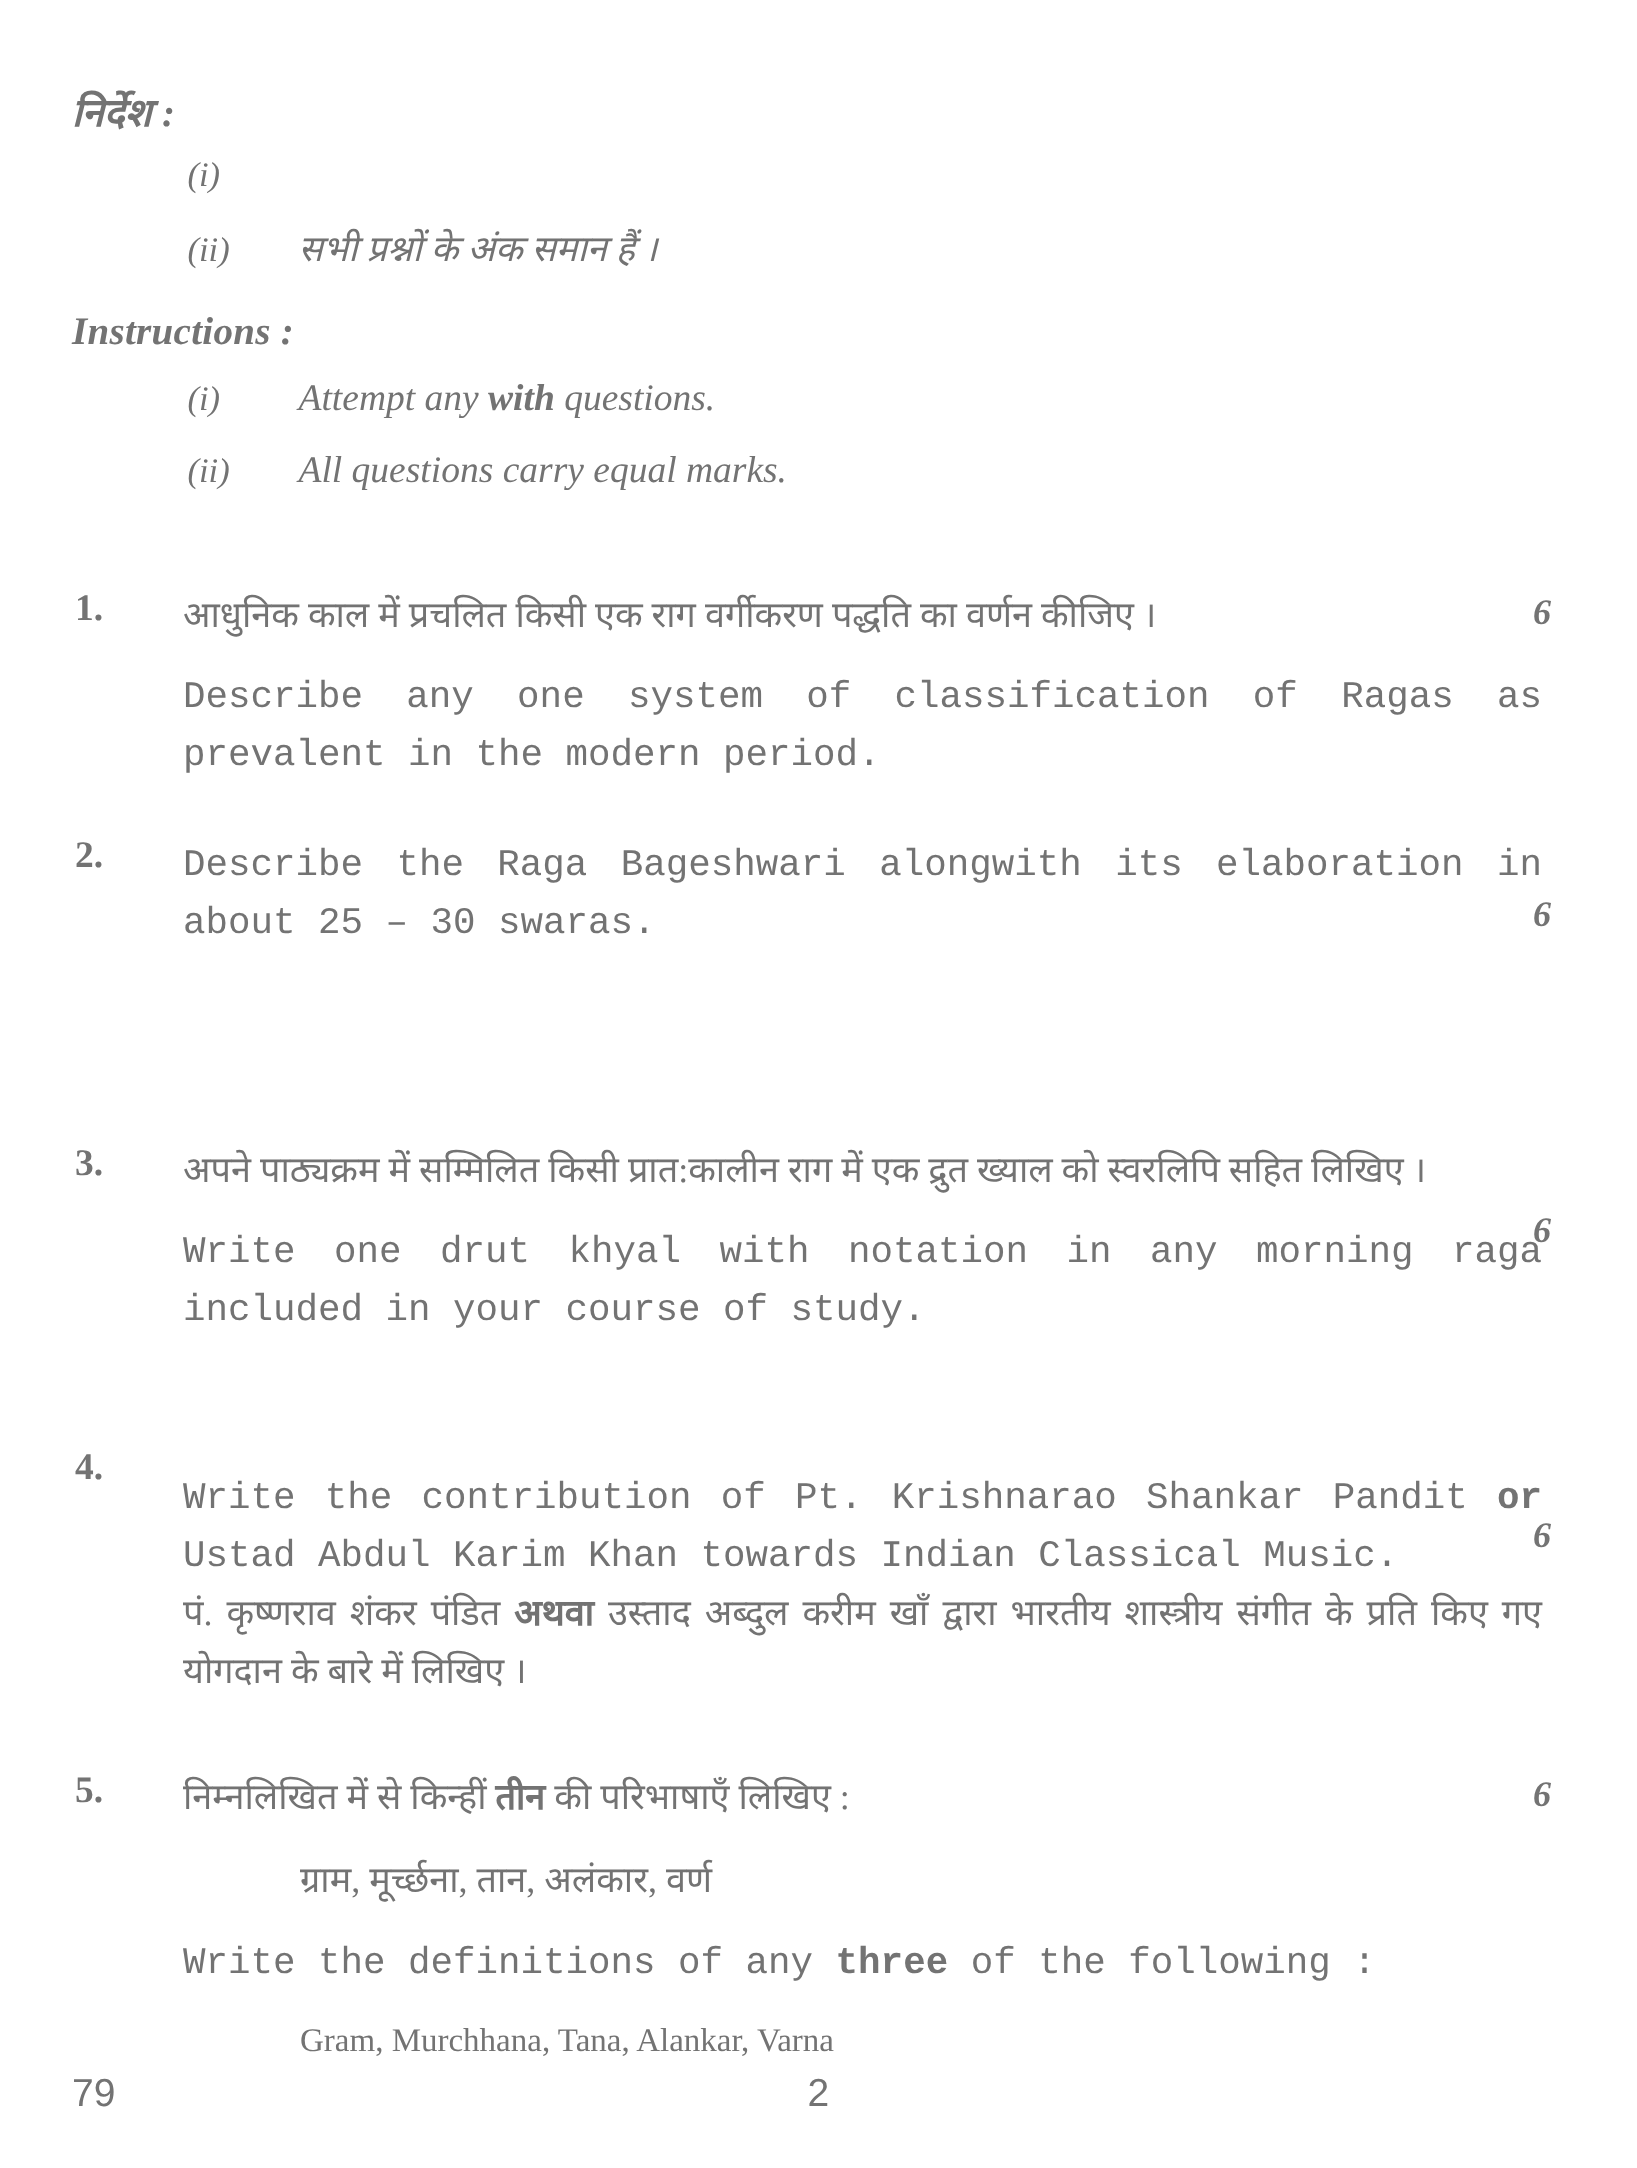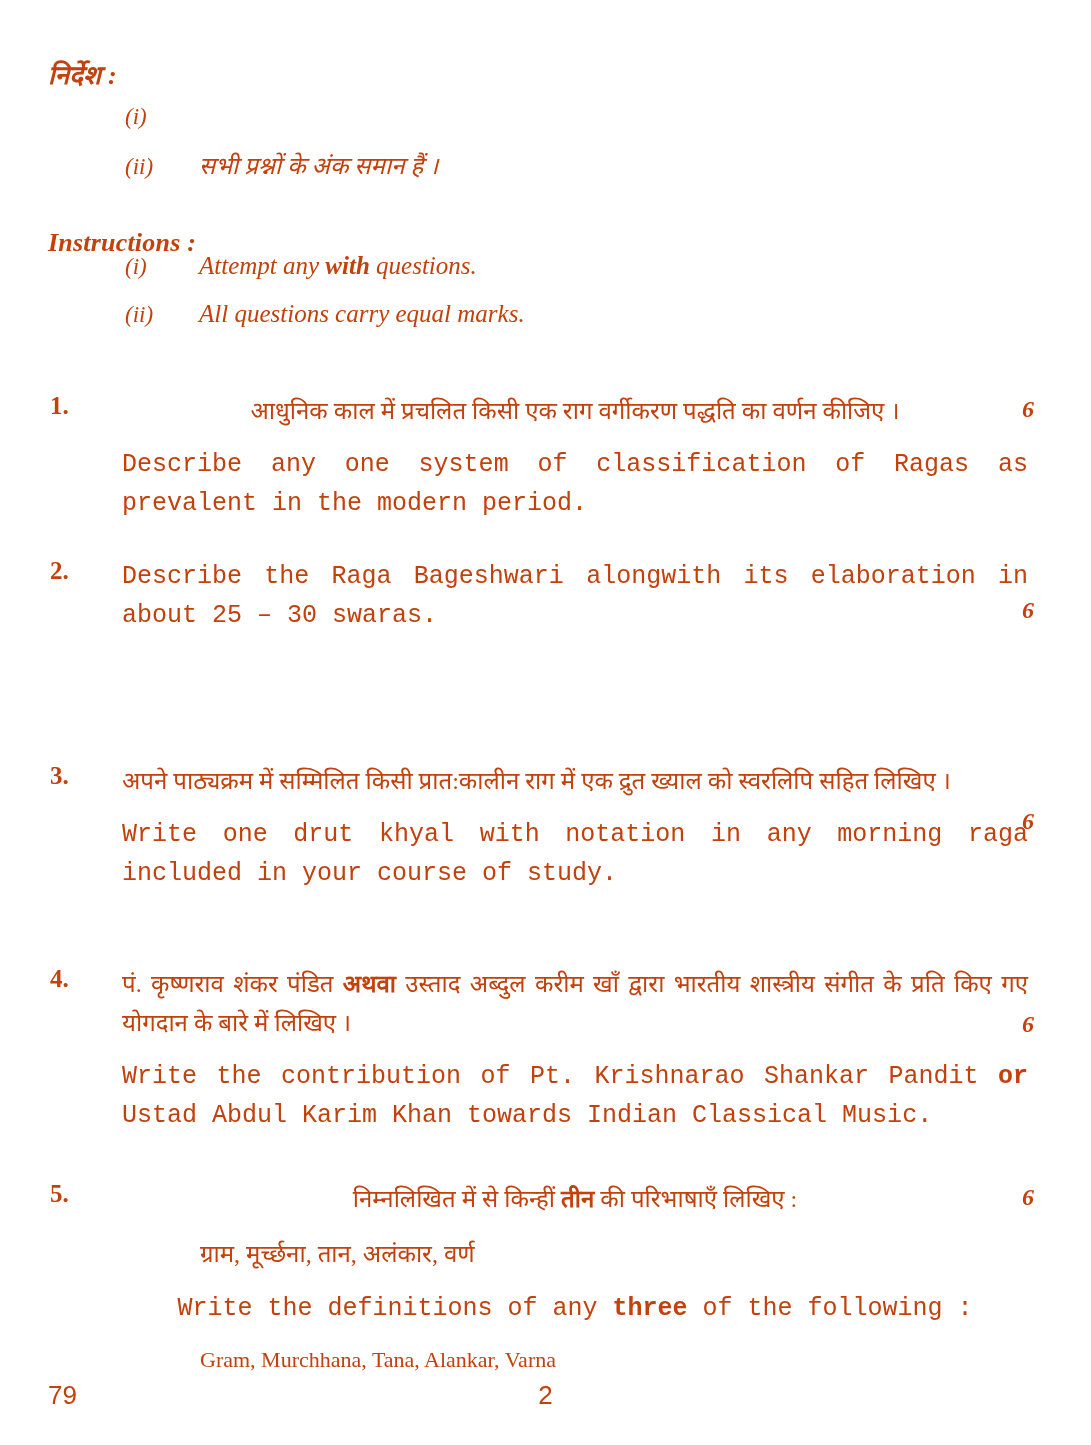--- a/index.html
+++ b/index.html
@@ -13,7 +13,7 @@
     height: 1445px;
     background: #ffffff;
     font-family: "Liberation Serif", "DejaVu Serif", serif;
-    color: #c2410c;
+    color: #737373;
     overflow: hidden;
   }
 

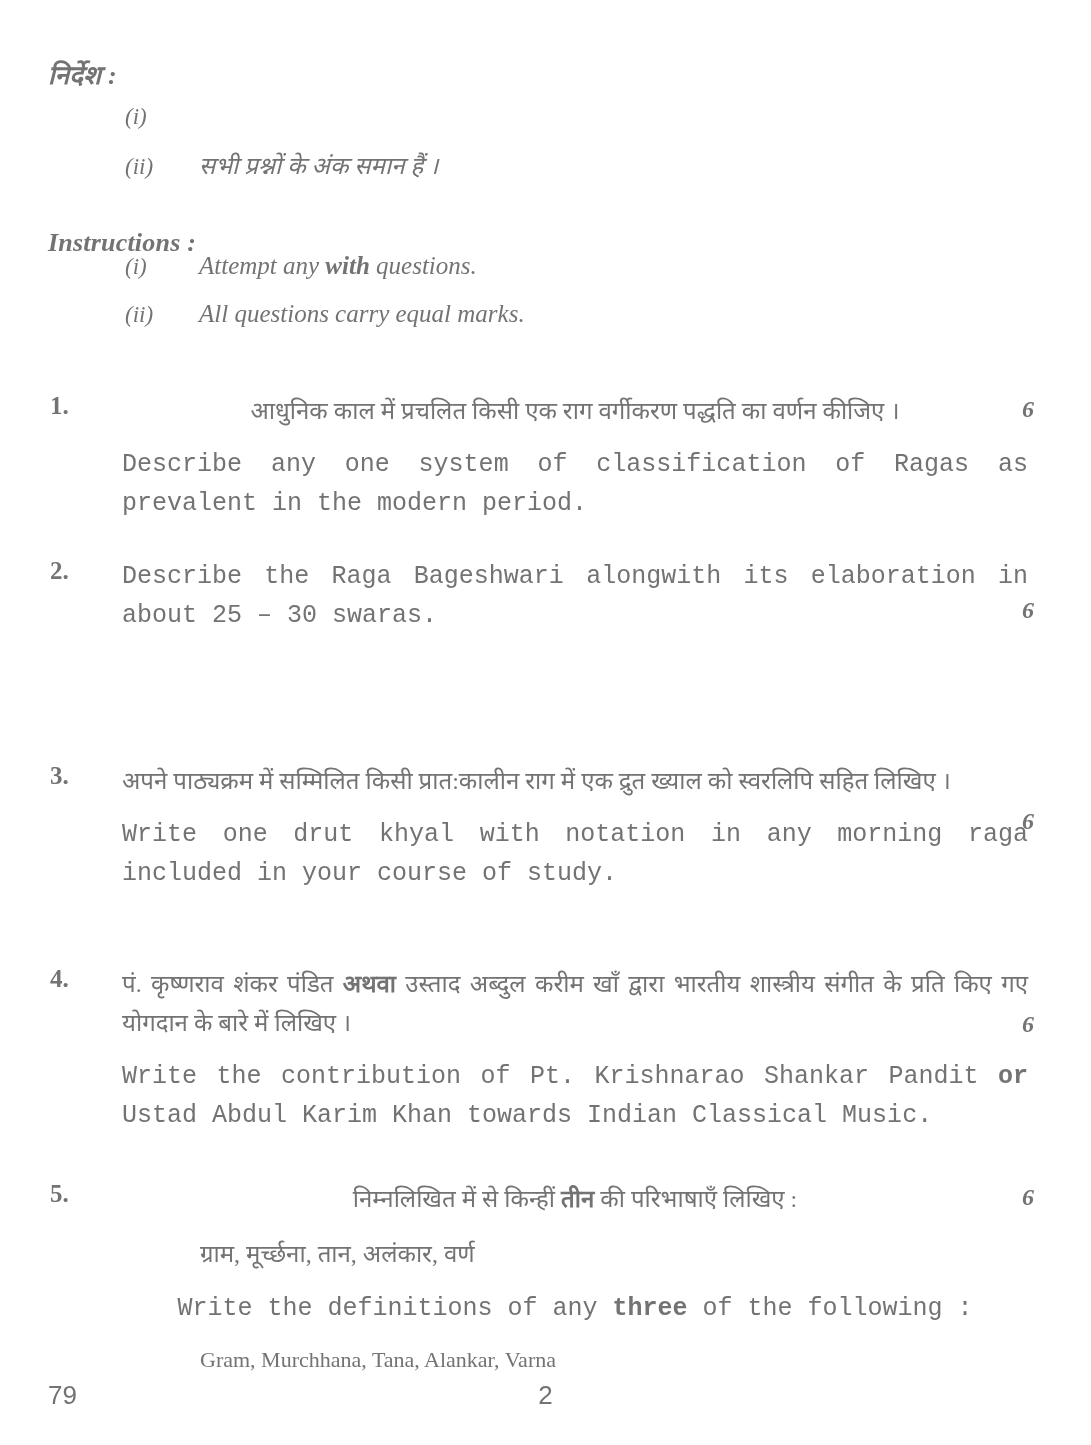--- a/index.html
+++ b/index.html
@@ -132,7 +132,7 @@
     <span class="dir-txt hi">सभी प्रश्नों के अंक समान हैं ।</span>
   </div>
 
-  <div class="dir-heading" style="left:48px; top:206px;margin-top:22px;">Instructions :</div>
+  <div class="dir-heading" style="left:48px; top:206px;">Instructions :</div>
 
   <div class="dir-row" style="left:125px; top:252px;">
     <span class="dir-num">(i)</span>

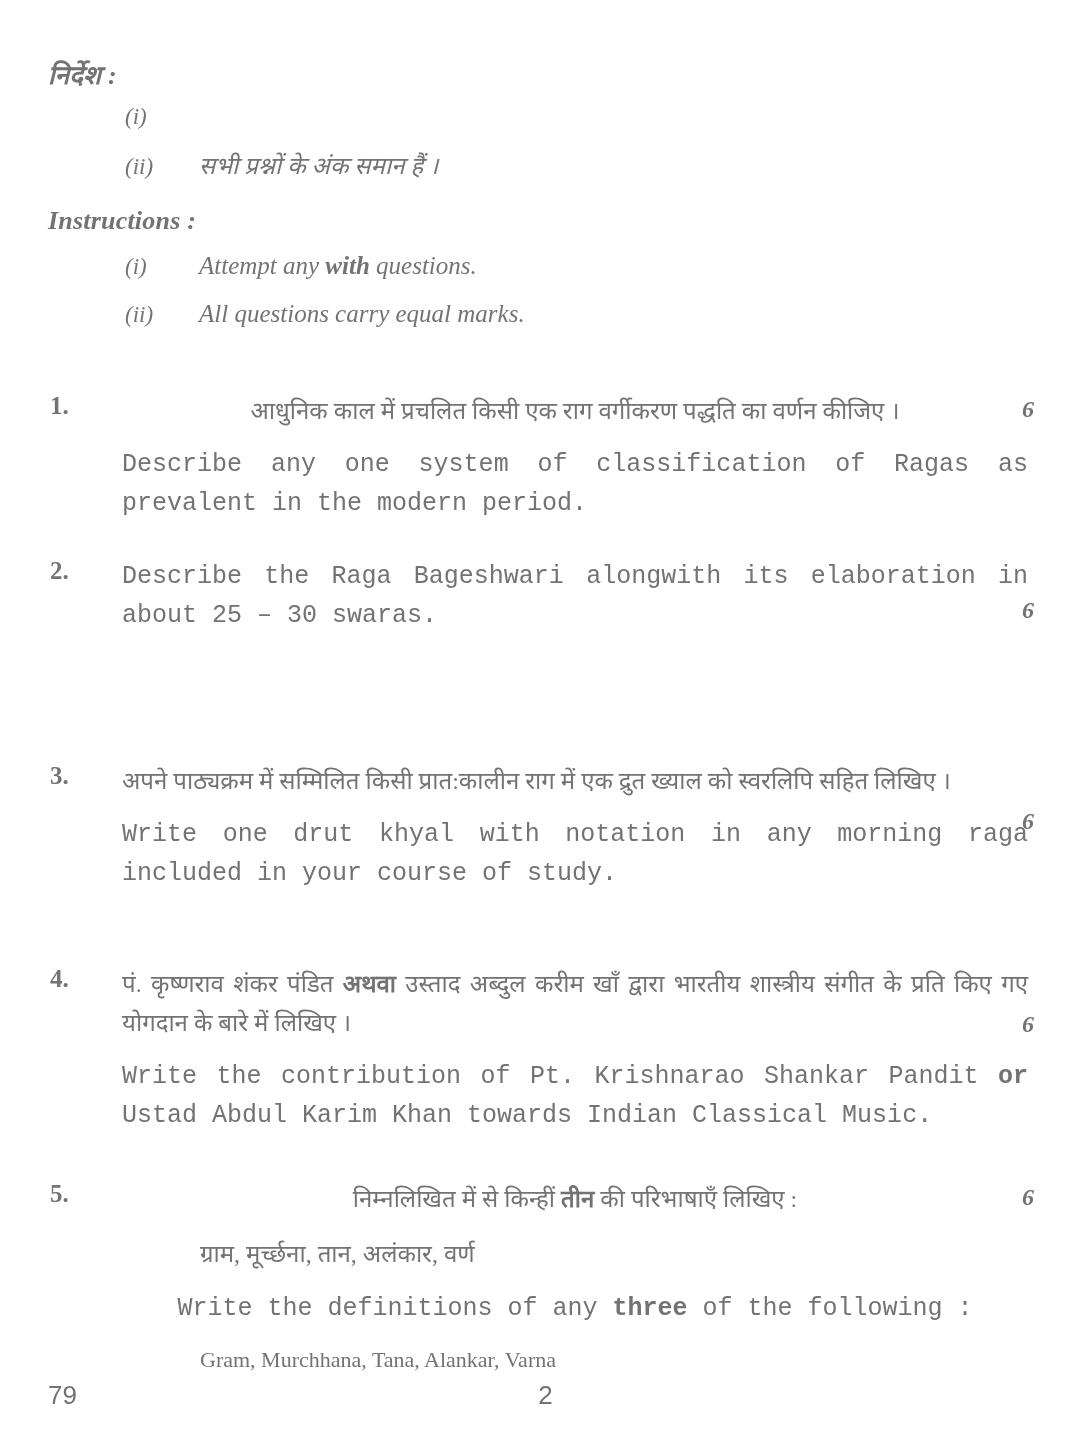--- a/index.html
+++ b/index.html
@@ -79,7 +79,7 @@
     line-height: 1.56;
     font-family: Liberation Mono, monospace;
   }
-  .line.last { text-align: center; }
+  .line.last { text-align: left; }
   .line b { font-weight: bold; }
   .center-terms {
     font-size: 24px;

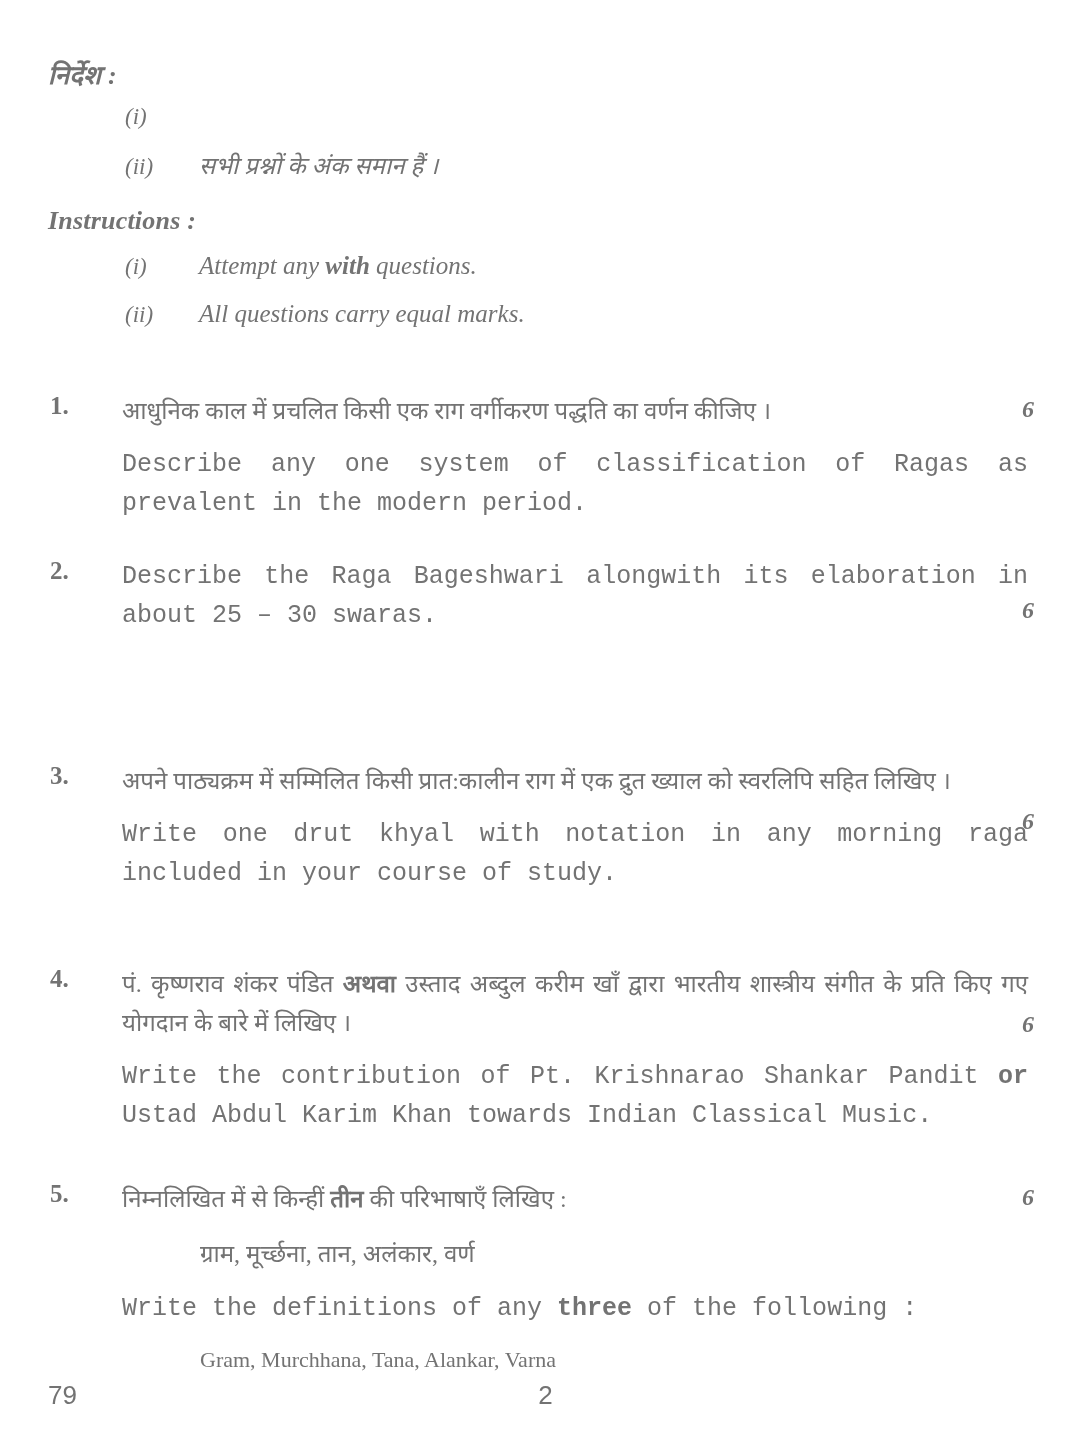--- a/index.html
+++ b/index.html
@@ -173,8 +173,8 @@
   <div class="q" style="top:965px;">
     <div class="q-num">4.</div>
     <div class="q-body">
+      <div class="line en" style="margin-top:14px;"><span>Write the contribution of Pt. Krishnarao Shankar Pandit </span><b>or</b><span> Ustad Abdul Karim Khan towards Indian Classical Music.</span></div>
       <div class="line hi"><span>पं. कृष्णराव शंकर पंडित </span><b>अथवा</b><span> उस्ताद अब्दुल करीम खाँ द्वारा भारतीय शास्त्रीय संगीत के प्रति किए गए योगदान के बारे में लिखिए ।</span></div>
-      <div class="line en" style="margin-top:14px;"><span>Write the contribution of Pt. Krishnarao Shankar Pandit </span><b>or</b><span> Ustad Abdul Karim Khan towards Indian Classical Music.</span></div>
     </div>
   </div>
   <div class="marks" style="top:1011px;">6</div>

